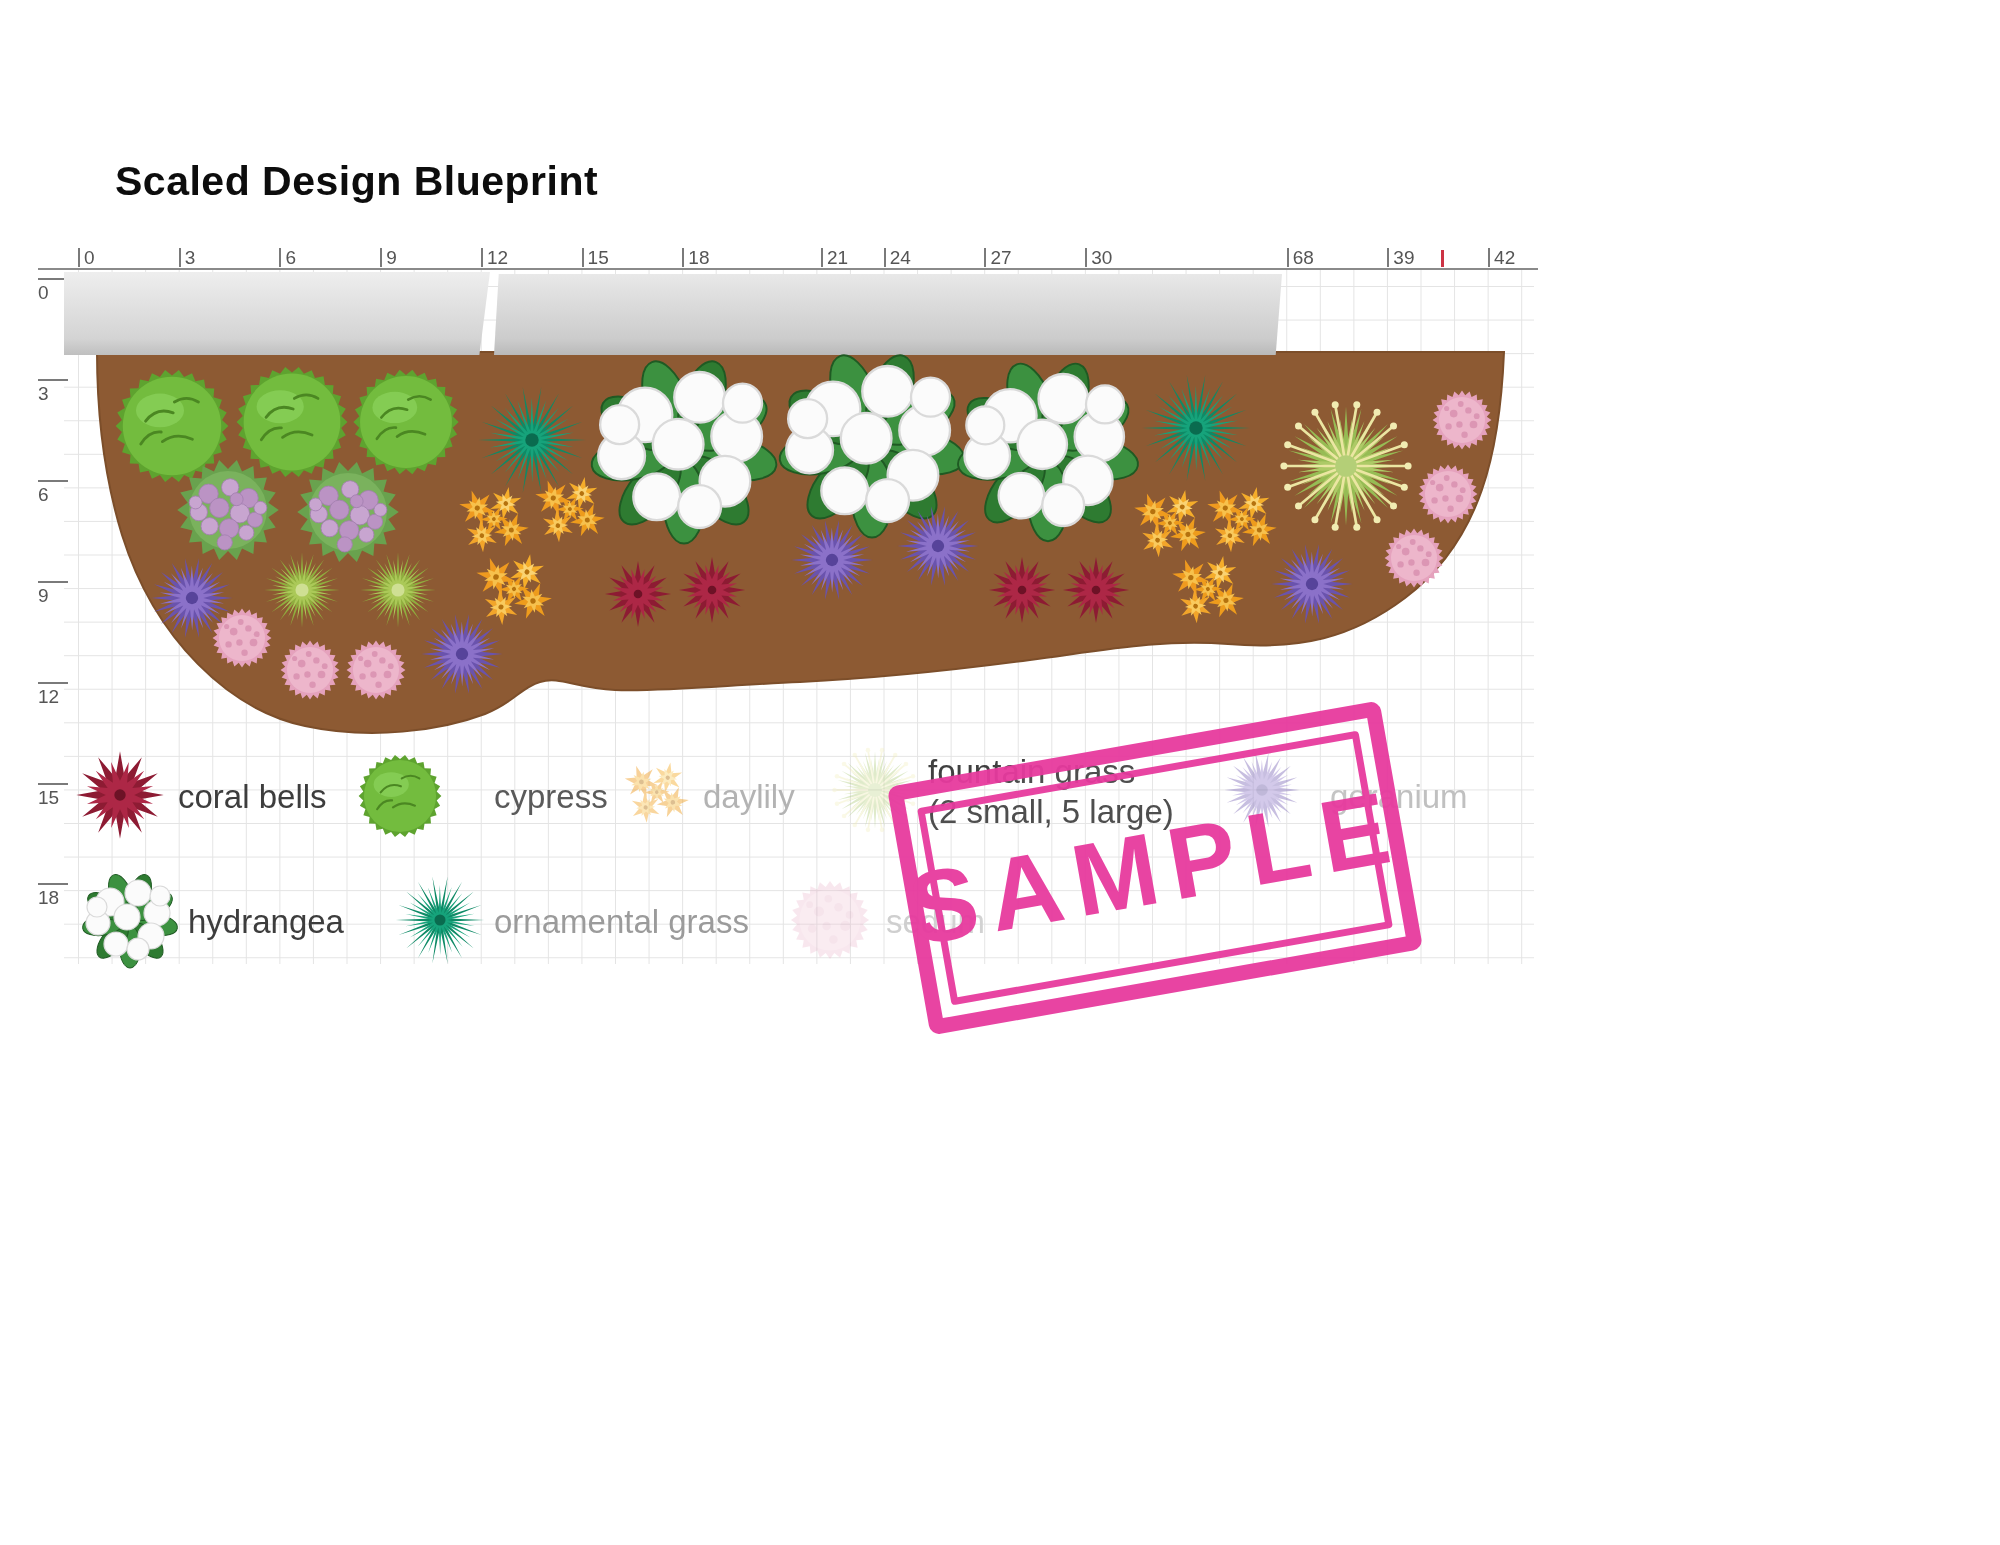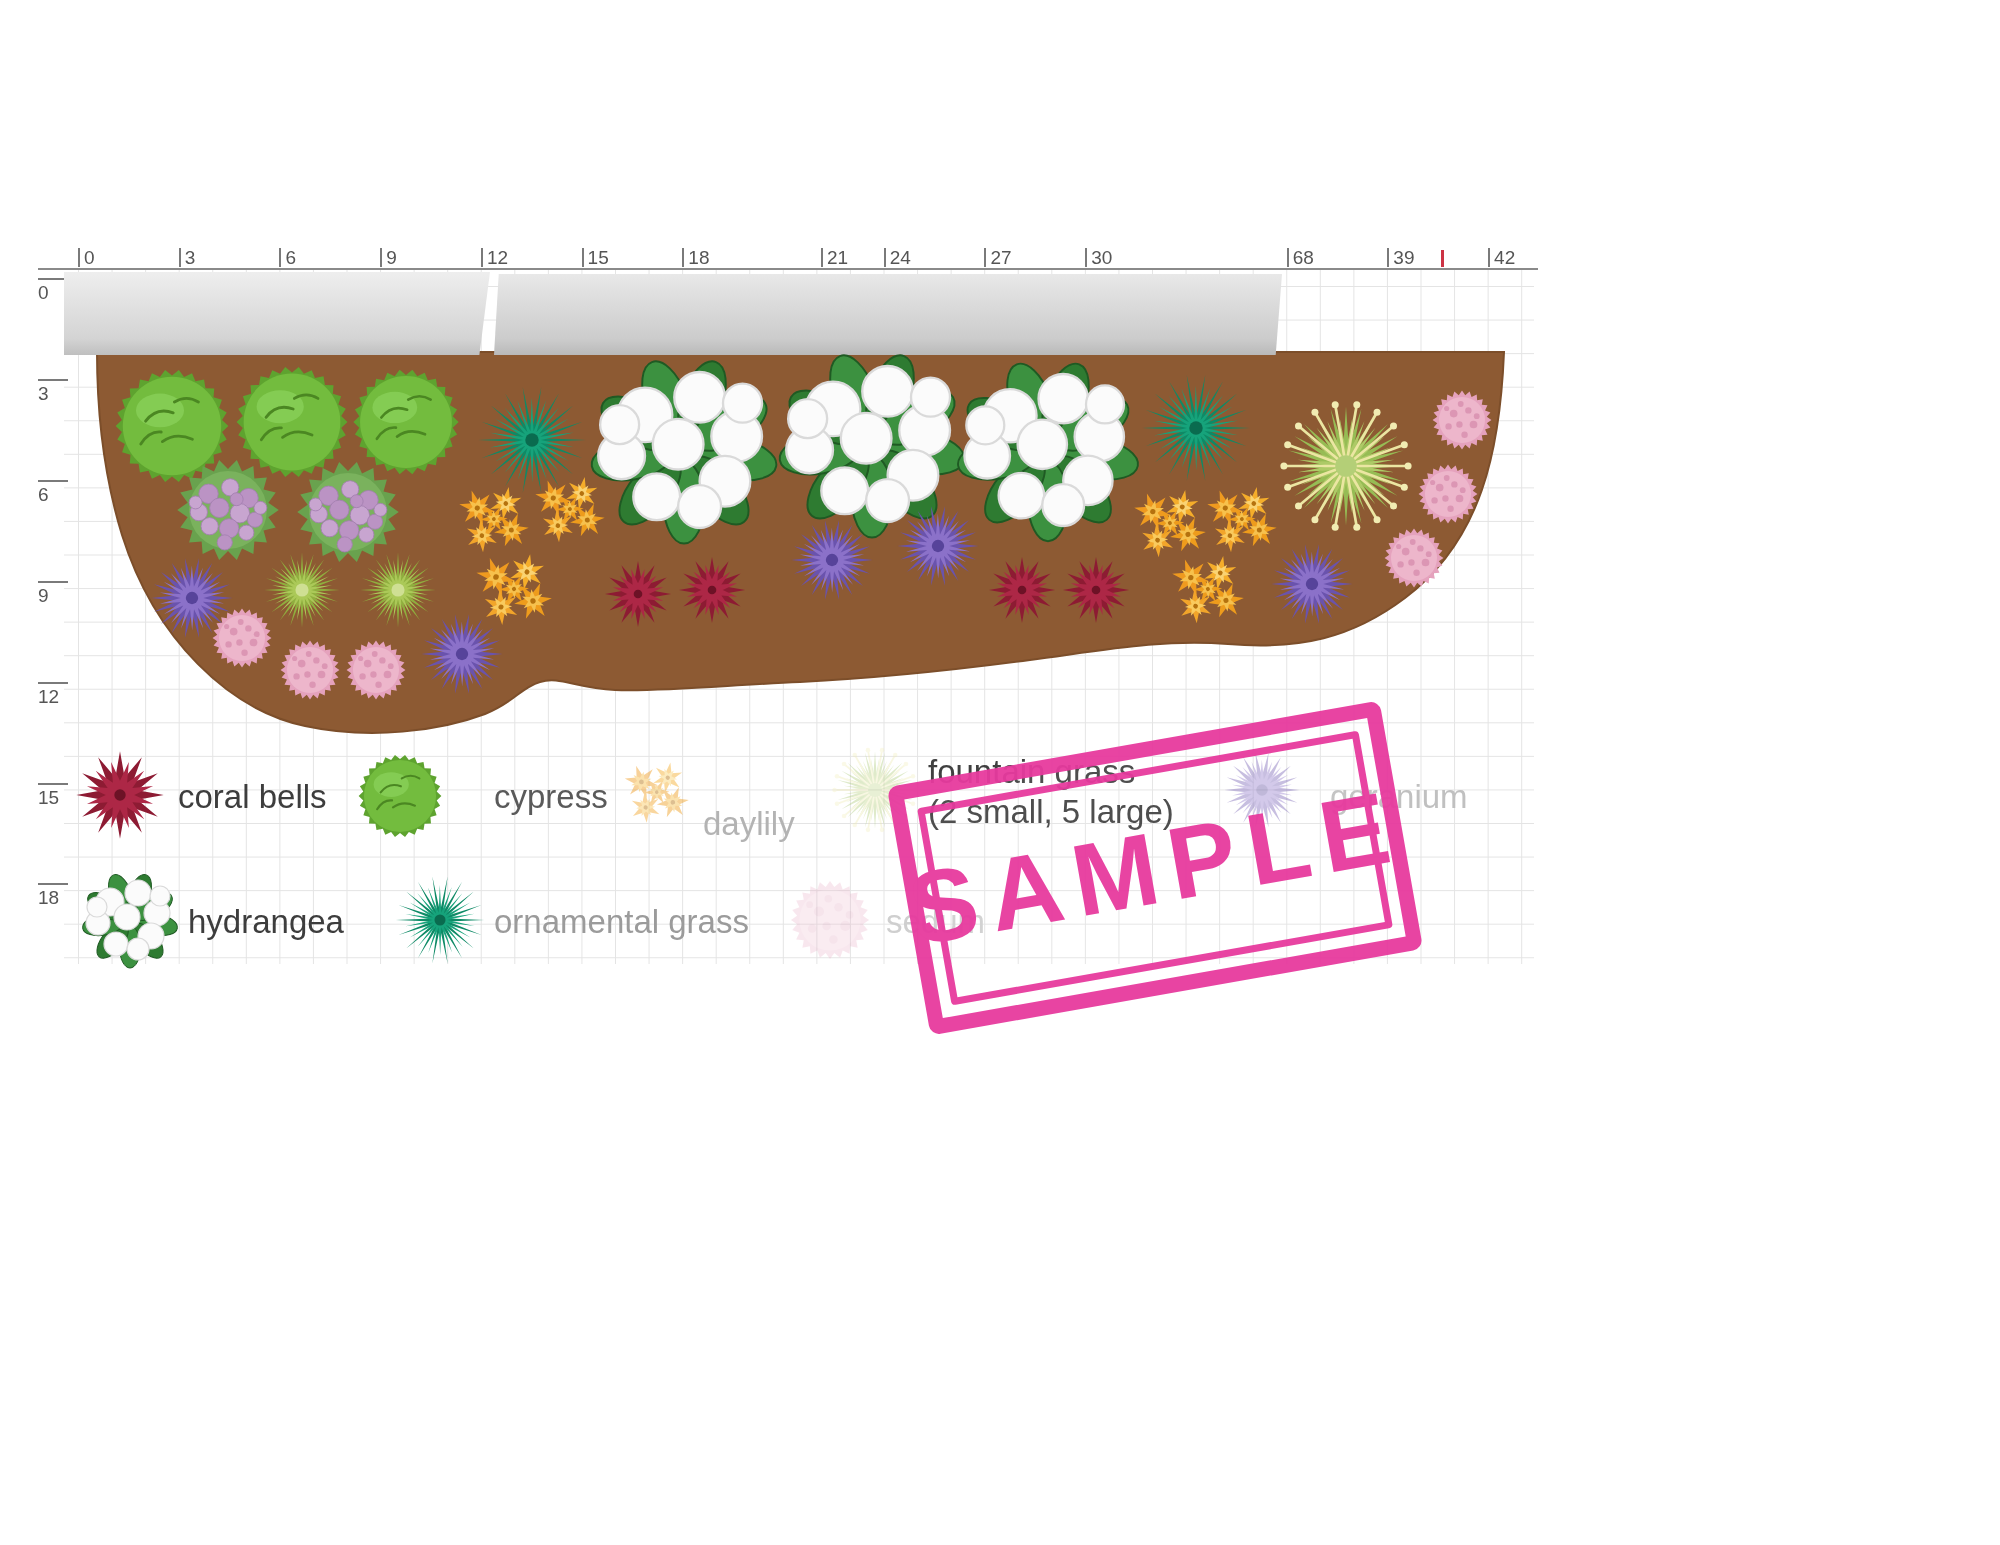--- a/index.html
+++ b/index.html
@@ -40,6 +40,7 @@
 <body>
 
 <div class="page">
+  <h1 class="title">Scaled Design Blueprint</h1>
 
   <div class="grid"></div>
   <div class="h-line"></div>

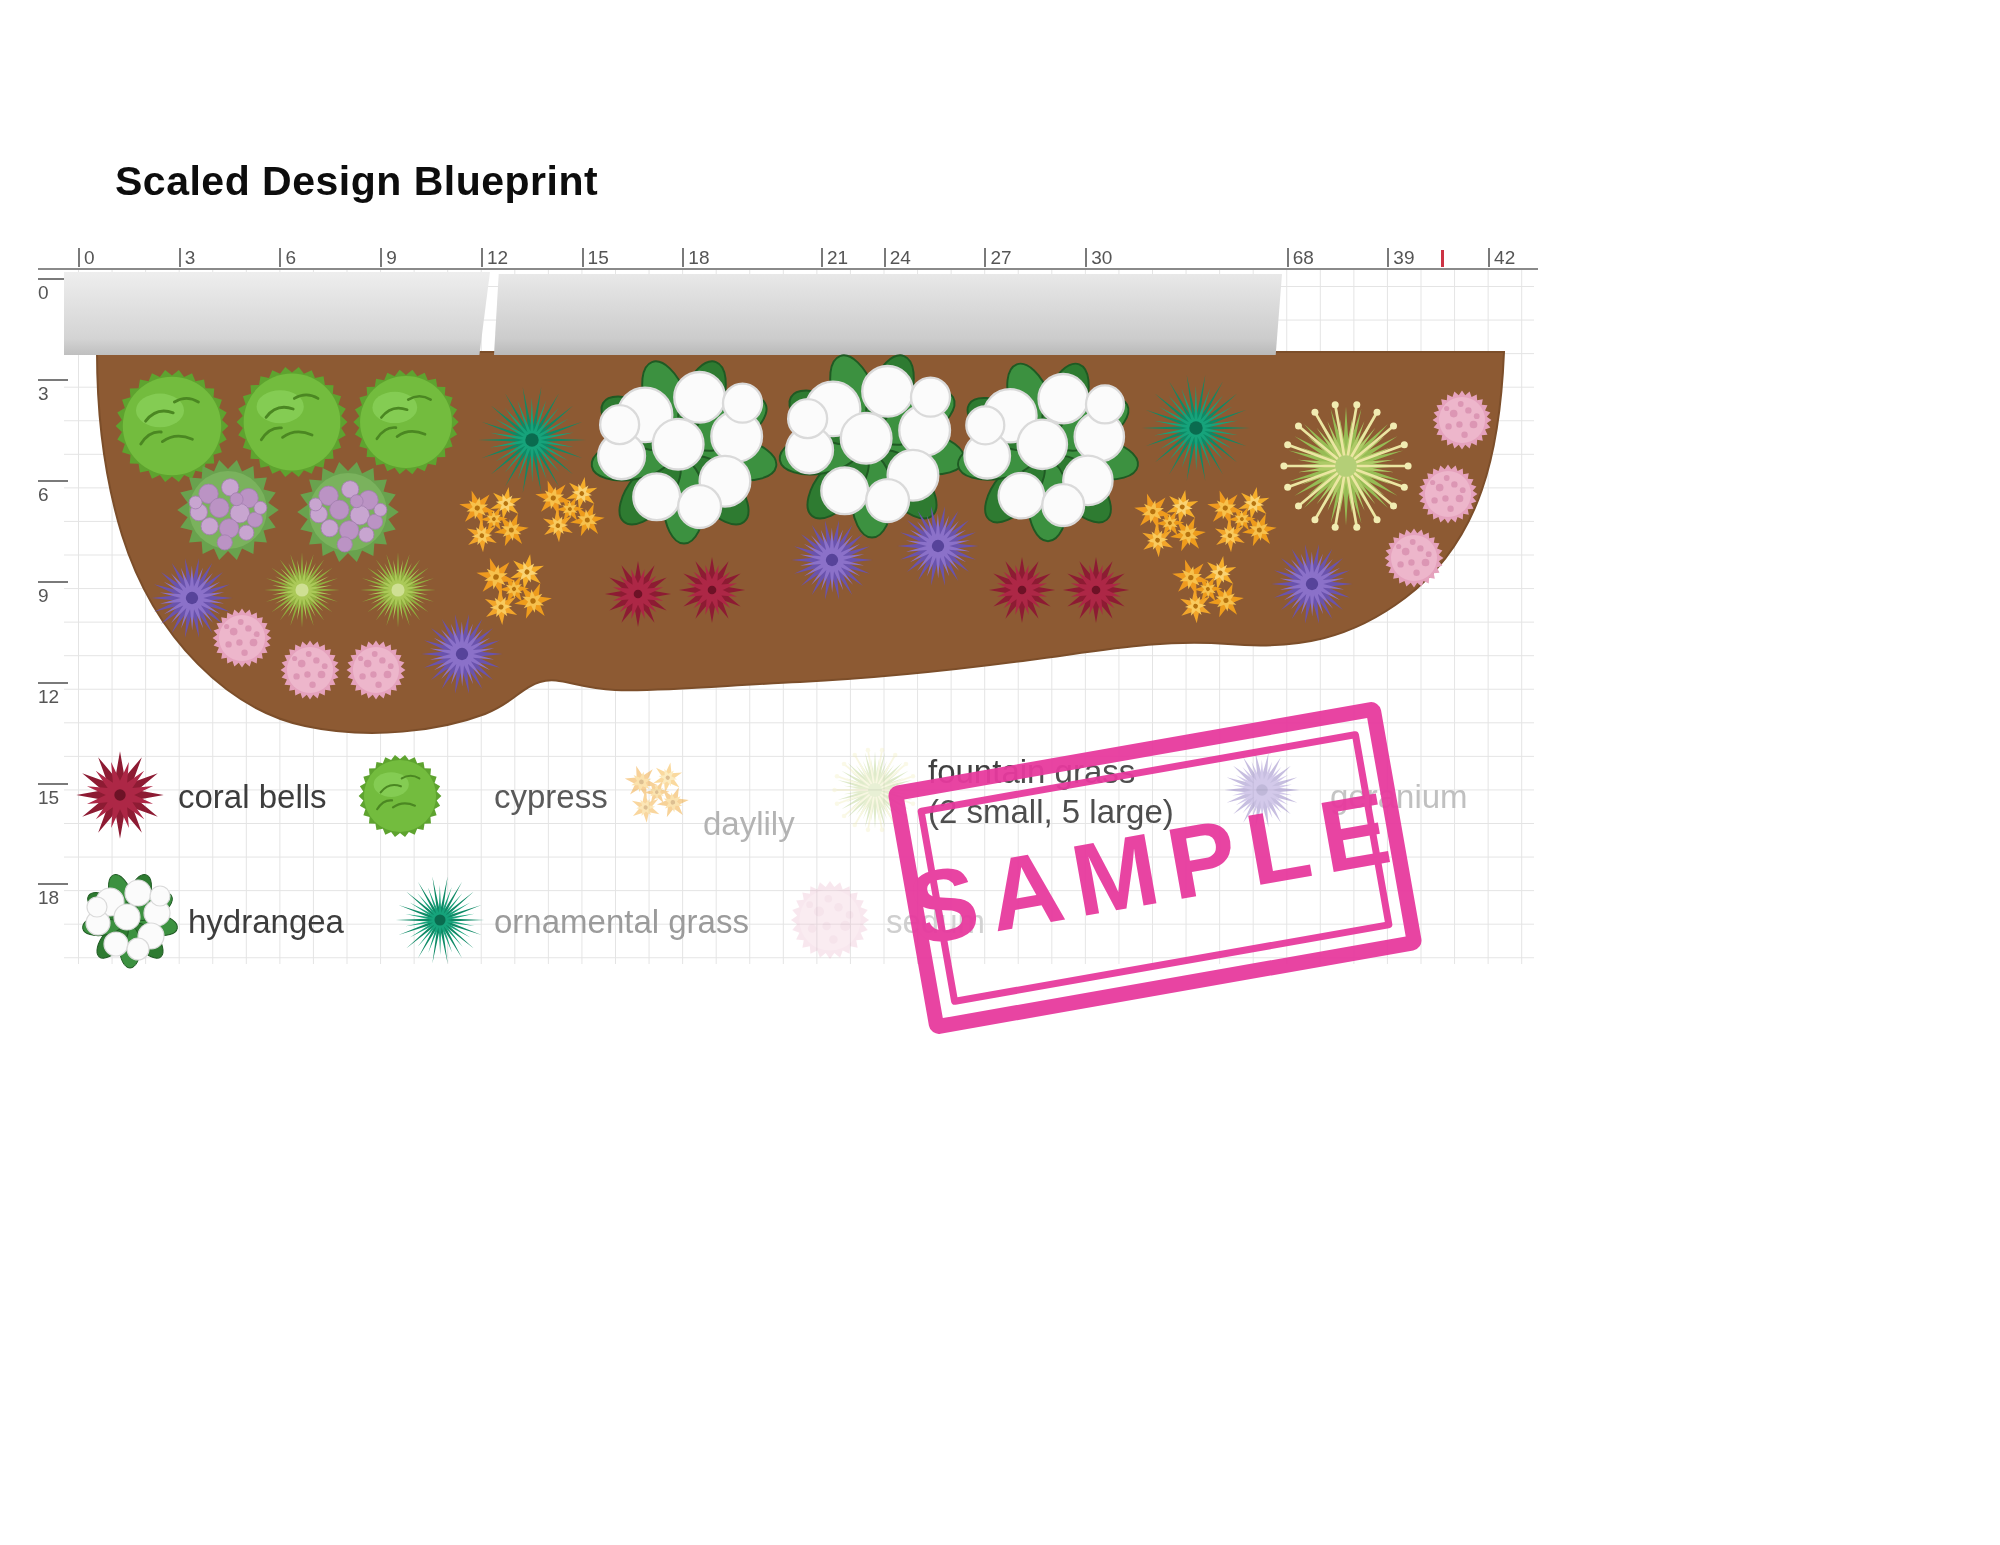--- a/index.html
+++ b/index.html
@@ -649,7 +649,7 @@
             <circle r="2.1" fill="#b5720e"></circle>
           </g>
         </svg></div>
-      <div class="legend-label" style="left: 703px; top: 797px; color: rgb(179, 179, 179); margin-top: 27px;">daylily</div>
+      <div class="legend-label" style="left: 703px; top: 797px; color: rgb(179, 179, 179);">daylily</div>
       <div class="legend-icon" style="left: 875px; top: 792px; opacity: 0.3;"><svg width="88" height="88" viewBox="-50 -50 100 100" xmlns="http://www.w3.org/2000/svg">
           <path d="M44.0 0.0L14.9 2.0L42.5 11.4L13.9 5.7L38.1 22.0L11.9 9.1L31.1 31.1L9.1 11.9L22.0 38.1L5.7 13.9L11.4 42.5L2.0 14.9L0.0 44.0L-2.0 14.9L-11.4 42.5L-5.7 13.9L-22.0 38.1L-9.1 11.9L-31.1 31.1L-11.9 9.1L-38.1 22.0L-13.9 5.7L-42.5 11.4L-14.9 2.0L-44.0 0.0L-14.9 -2.0L-42.5 -11.4L-13.9 -5.7L-38.1 -22.0L-11.9 -9.1L-31.1 -31.1L-9.1 -11.9L-22.0 -38.1L-5.7 -13.9L-11.4 -42.5L-2.0 -14.9L-0.0 -44.0L2.0 -14.9L11.4 -42.5L5.7 -13.9L22.0 -38.1L9.1 -11.9L31.1 -31.1L11.9 -9.1L38.1 -22.0L13.9 -5.7L42.5 -11.4L14.9 -2.0Z" fill="#96bc54"></path>
           <path d="M35.7 4.7L11.6 3.1L33.3 13.7L10.4 6.0L28.6 21.9L8.5 8.5L21.9 28.5L6.0 10.4L13.8 33.2L3.1 11.6L4.7 35.7L0.0 12.0L-4.7 35.7L-3.1 11.6L-13.7 33.3L-6.0 10.4L-21.9 28.6L-8.5 8.5L-28.5 21.9L-10.4 6.0L-33.2 13.8L-11.6 3.1L-35.7 4.7L-12.0 0.0L-35.7 -4.7L-11.6 -3.1L-33.3 -13.7L-10.4 -6.0L-28.6 -21.9L-8.5 -8.5L-21.9 -28.5L-6.0 -10.4L-13.8 -33.2L-3.1 -11.6L-4.7 -35.7L-0.0 -12.0L4.7 -35.7L3.1 -11.6L13.7 -33.3L6.0 -10.4L21.9 -28.6L8.5 -8.5L28.5 -21.9L10.4 -6.0L33.2 -13.8L11.6 -3.1L35.7 -4.7L12.0 -0.0Z" fill="#adca66"></path>

